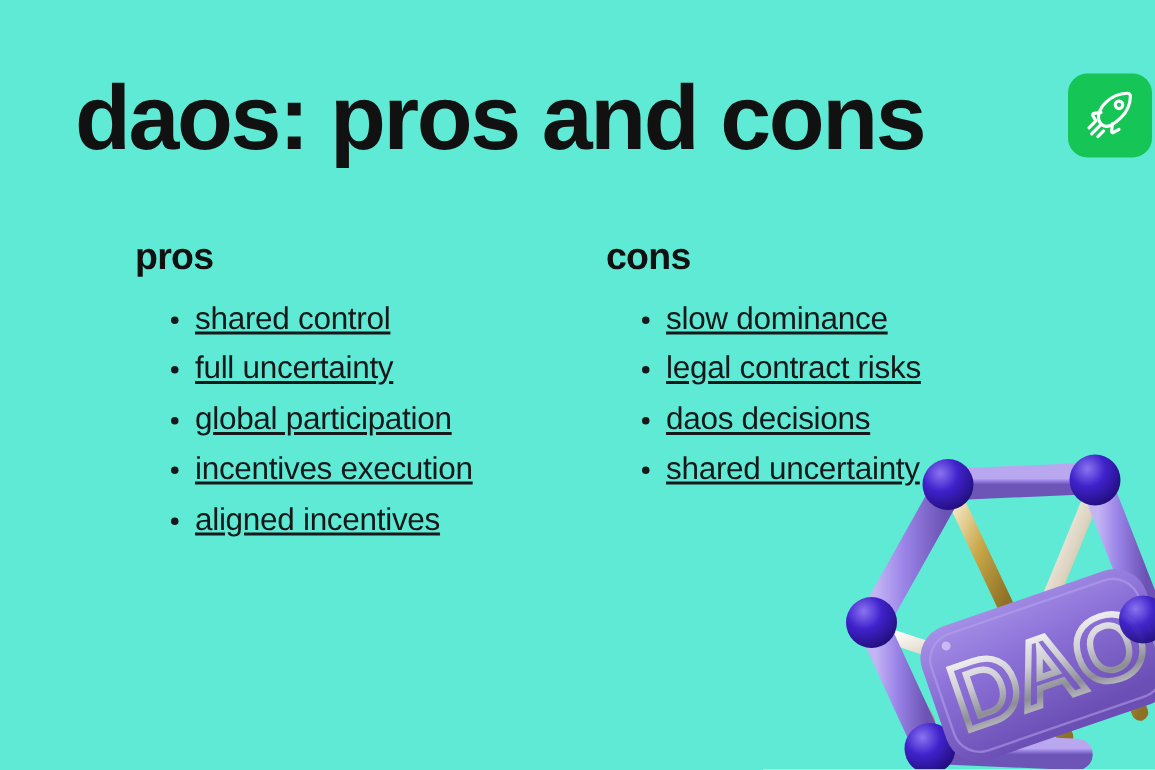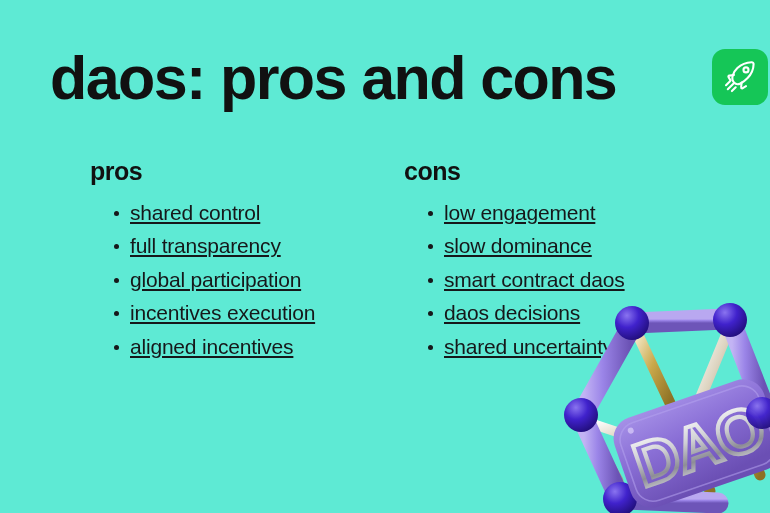--- a/index.html
+++ b/index.html
@@ -152,7 +152,6 @@
     <div class="column" id="column-cons">
       <div class="column-heading">cons</div>
       <ul class="bullet-list">
-        <li><span class="dot"></span><span>low engagement</span></li>
         <li><span class="dot"></span><span>slow dominance</span></li>
         <li><span class="dot"></span><span>smart contract daos</span></li>
         <li><span class="dot"></span><span>daos decisions</span></li>

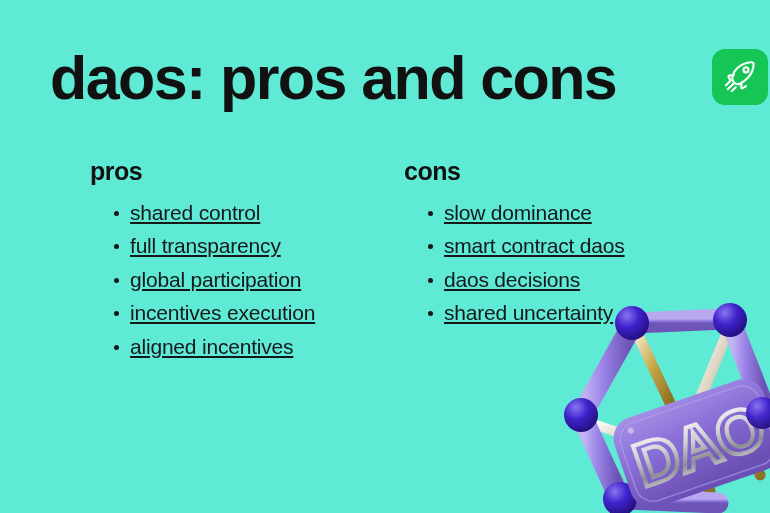--- a/index.html
+++ b/index.html
@@ -142,7 +142,7 @@
       <div class="column-heading">pros</div>
       <ul class="bullet-list">
         <li><span class="dot"></span><span>shared control</span></li>
-        <li><span class="dot"></span><span>full transparency</span></li>
+        <li><span class="dot"></span><span>full uncertainty</span></li>
         <li><span class="dot"></span><span>global participation</span></li>
         <li><span class="dot"></span><span>incentives execution</span></li>
         <li><span class="dot"></span><span>aligned incentives</span></li>

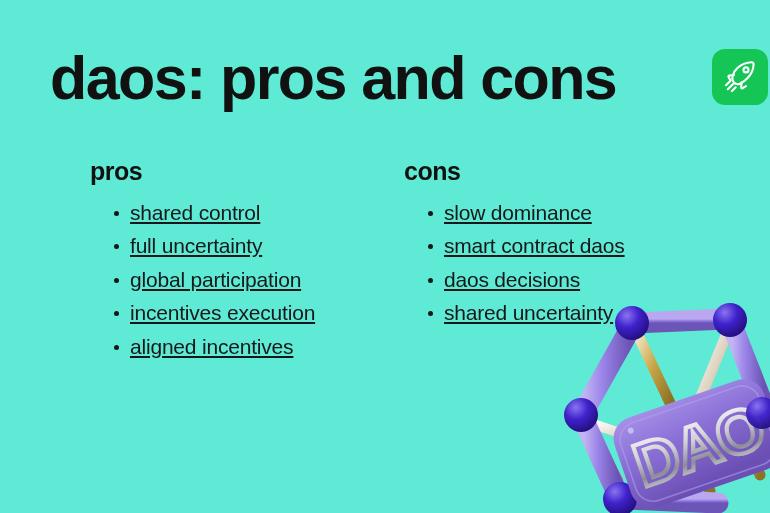--- a/index.html
+++ b/index.html
@@ -153,7 +153,7 @@
       <div class="column-heading">cons</div>
       <ul class="bullet-list">
         <li><span class="dot"></span><span>slow dominance</span></li>
-        <li><span class="dot"></span><span>smart contract daos</span></li>
+        <li><span class="dot"></span><span>legal contract risks</span></li>
         <li><span class="dot"></span><span>daos decisions</span></li>
         <li><span class="dot"></span><span>shared uncertainty</span></li>
       </ul>

